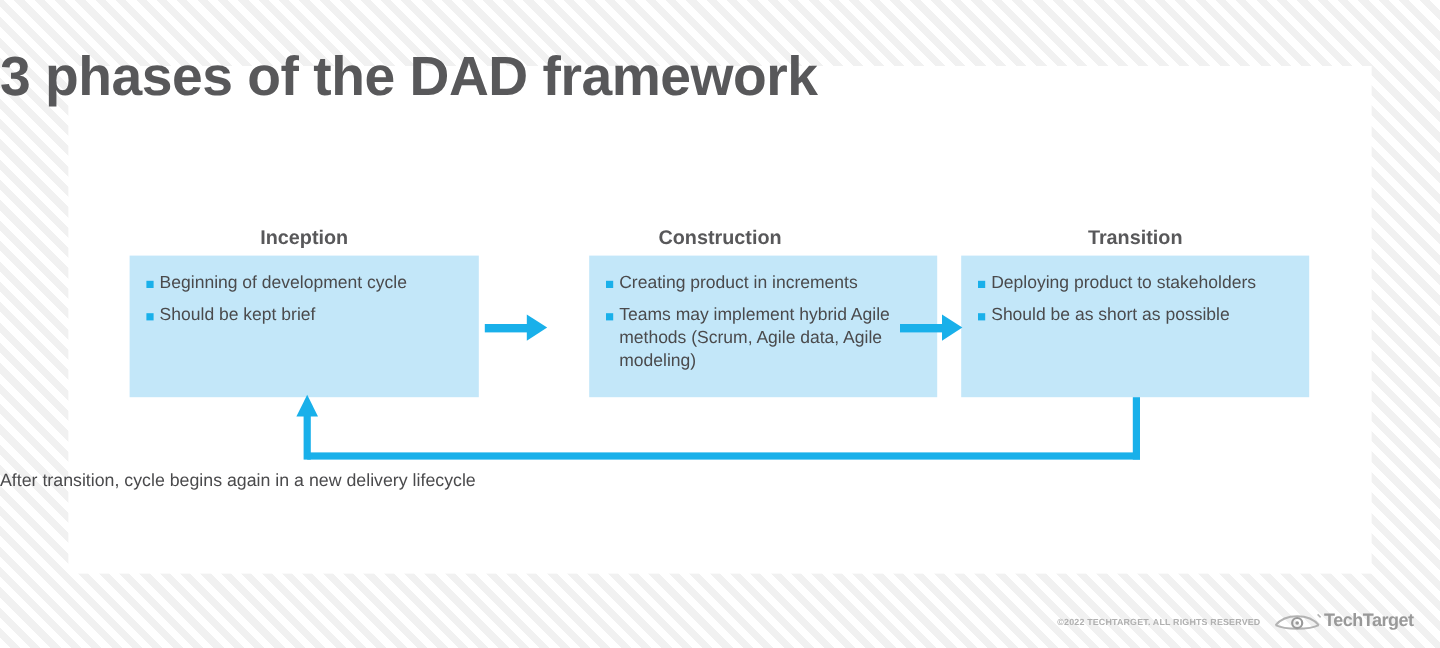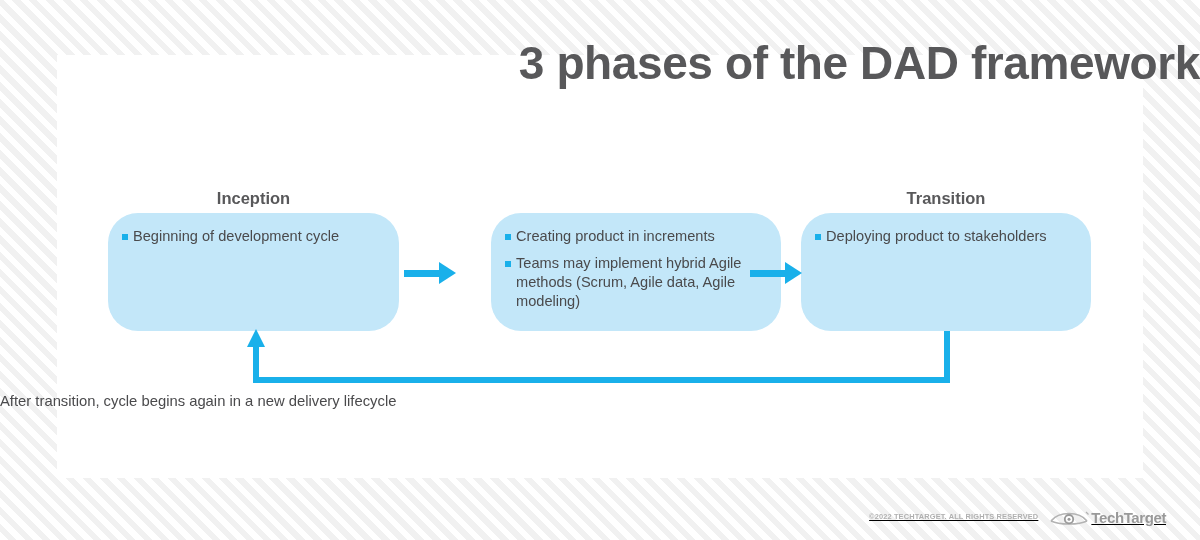--- a/index.html
+++ b/index.html
@@ -39,7 +39,7 @@
     left: 0;
     top: 36px;
     width: 100%;
-    text-align: right;
+    text-align: left;
     font-size: 46px;
     font-weight: bold;
     color: #58585a;

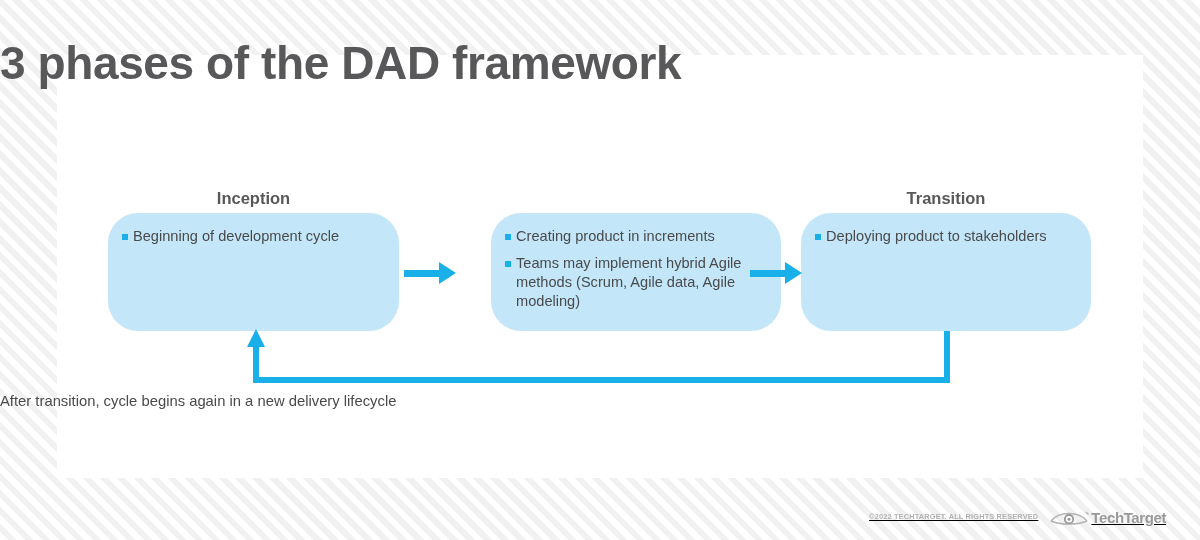--- a/index.html
+++ b/index.html
@@ -228,6 +228,7 @@
 <div id="diagram">
 
   <div class="phase-label" id="label-inception">Inception</div>
+  <div class="phase-label" id="label-construction">Construction</div>
   <div class="phase-label" id="label-transition">Transition</div>
 
   <div class="phase-box" id="box-inception">

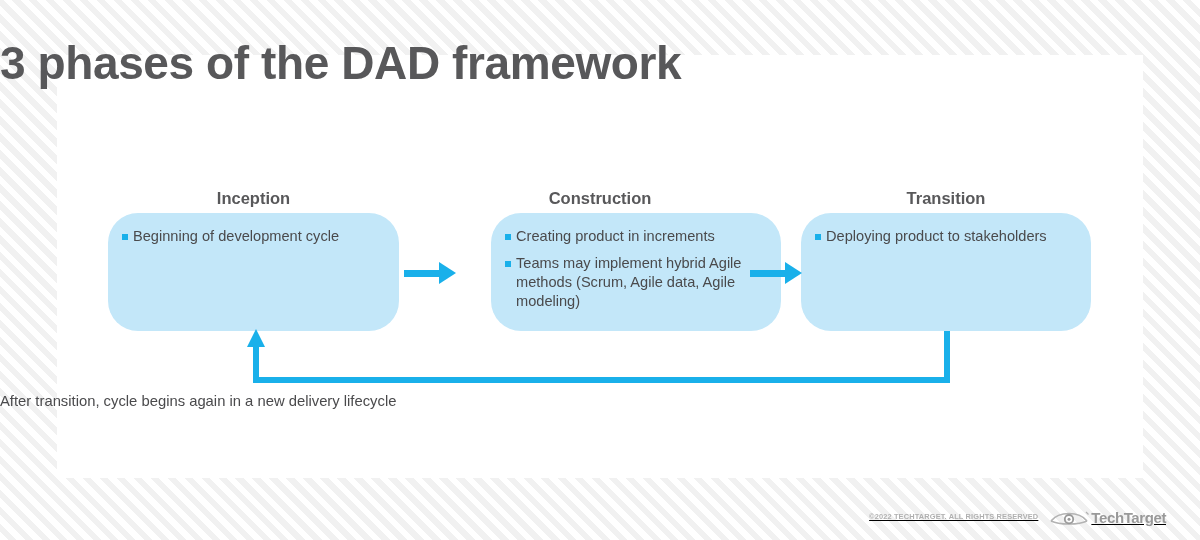--- a/index.html
+++ b/index.html
@@ -71,7 +71,6 @@
     height: 118px;
     background: #c3e7f9;
     padding: 14px 14px 0 14px;
-    border-radius: 30px;
   }
 
   .bullets {

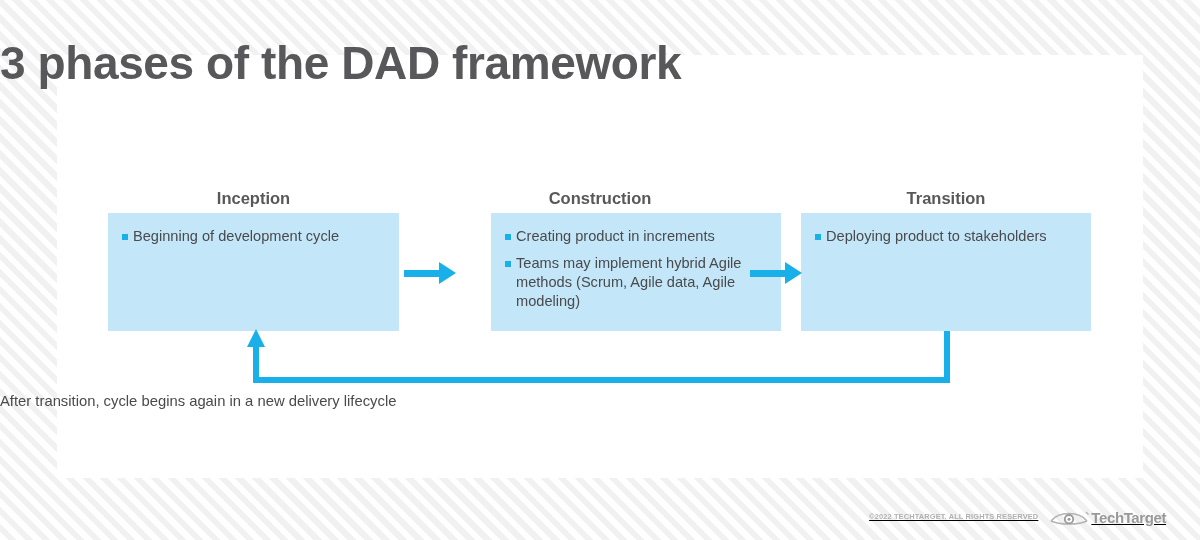--- a/index.html
+++ b/index.html
@@ -233,6 +233,7 @@
   <div class="phase-box" id="box-inception">
     <ul class="bullets">
       <li>Beginning of development cycle</li>
+      <li>Should be kept brief</li>
     </ul>
   </div>
 

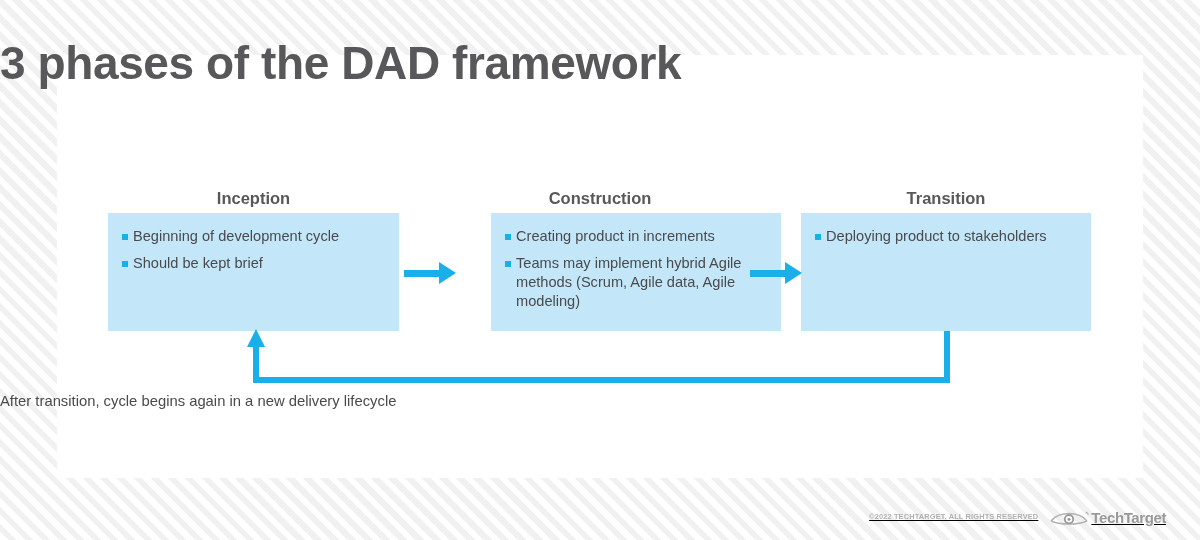--- a/index.html
+++ b/index.html
@@ -247,6 +247,7 @@
   <div class="phase-box" id="box-transition">
     <ul class="bullets">
       <li>Deploying product to stakeholders</li>
+      <li>Should be as short as possible</li>
     </ul>
   </div>
 

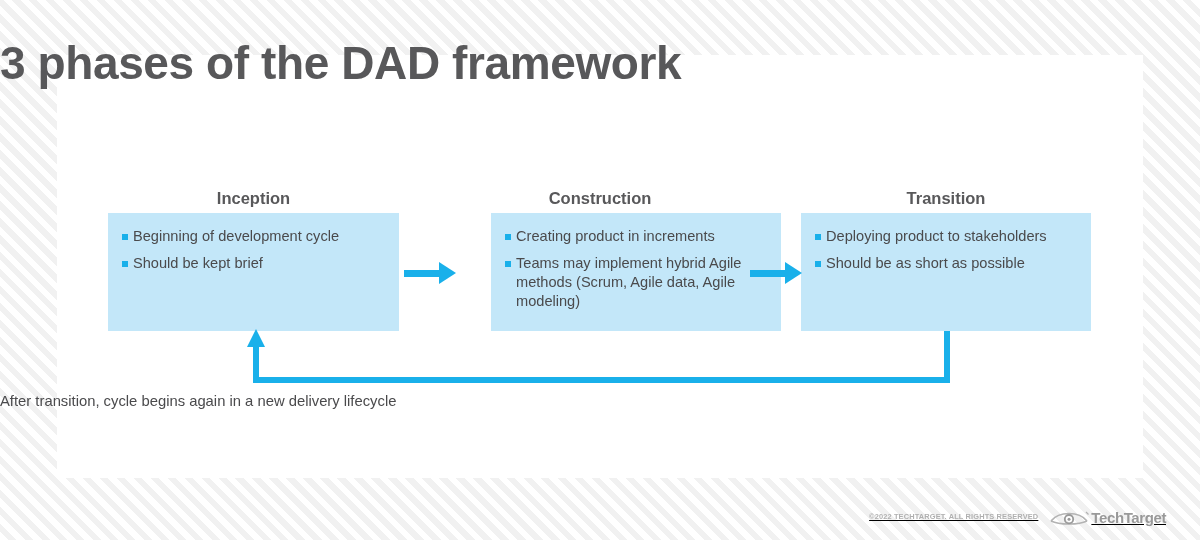--- a/index.html
+++ b/index.html
@@ -186,12 +186,11 @@
   
   #footer {
     position: absolute;
-    right: 34px;
+    right: 22px;
     bottom: 14px;
     display: flex;
-    align-items: center;
+    align-items: flex-end;
     gap: 9px;
-    text-decoration: underline;
   }
 
   #copyright {

